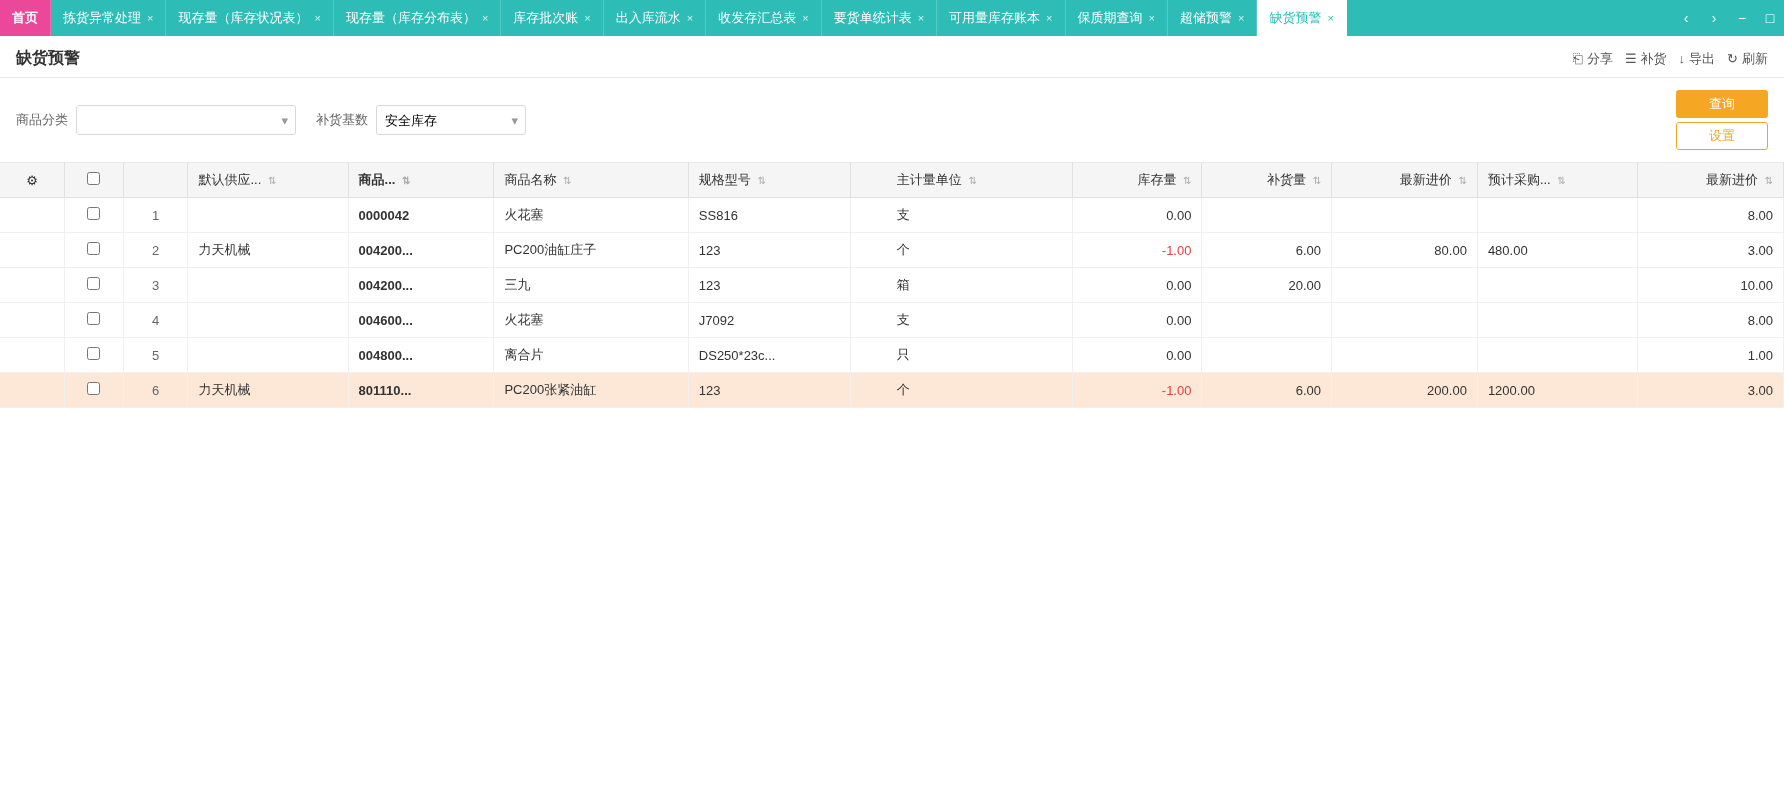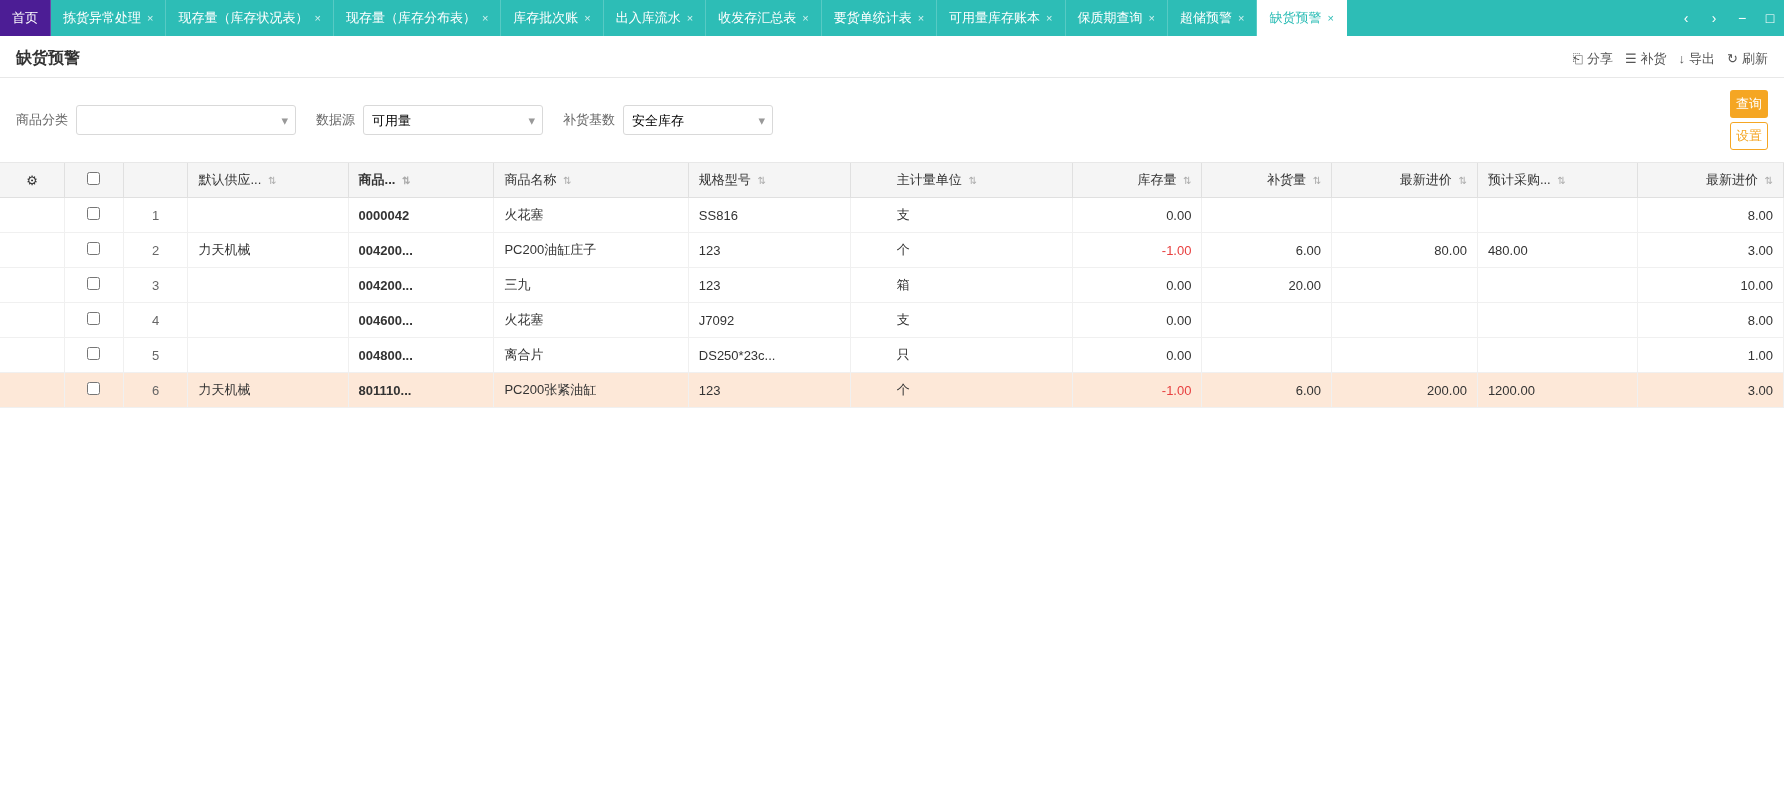--- a/index.html
+++ b/index.html
@@ -27,8 +27,8 @@
       flex-shrink: 0;
     }
     .tab-item.home {
-      background: #4c1d95;
-      font-weight: normal;
+      background: #ec4899;
+      font-weight: bold;
     }
     .tab-item.active {
       background: #fff;

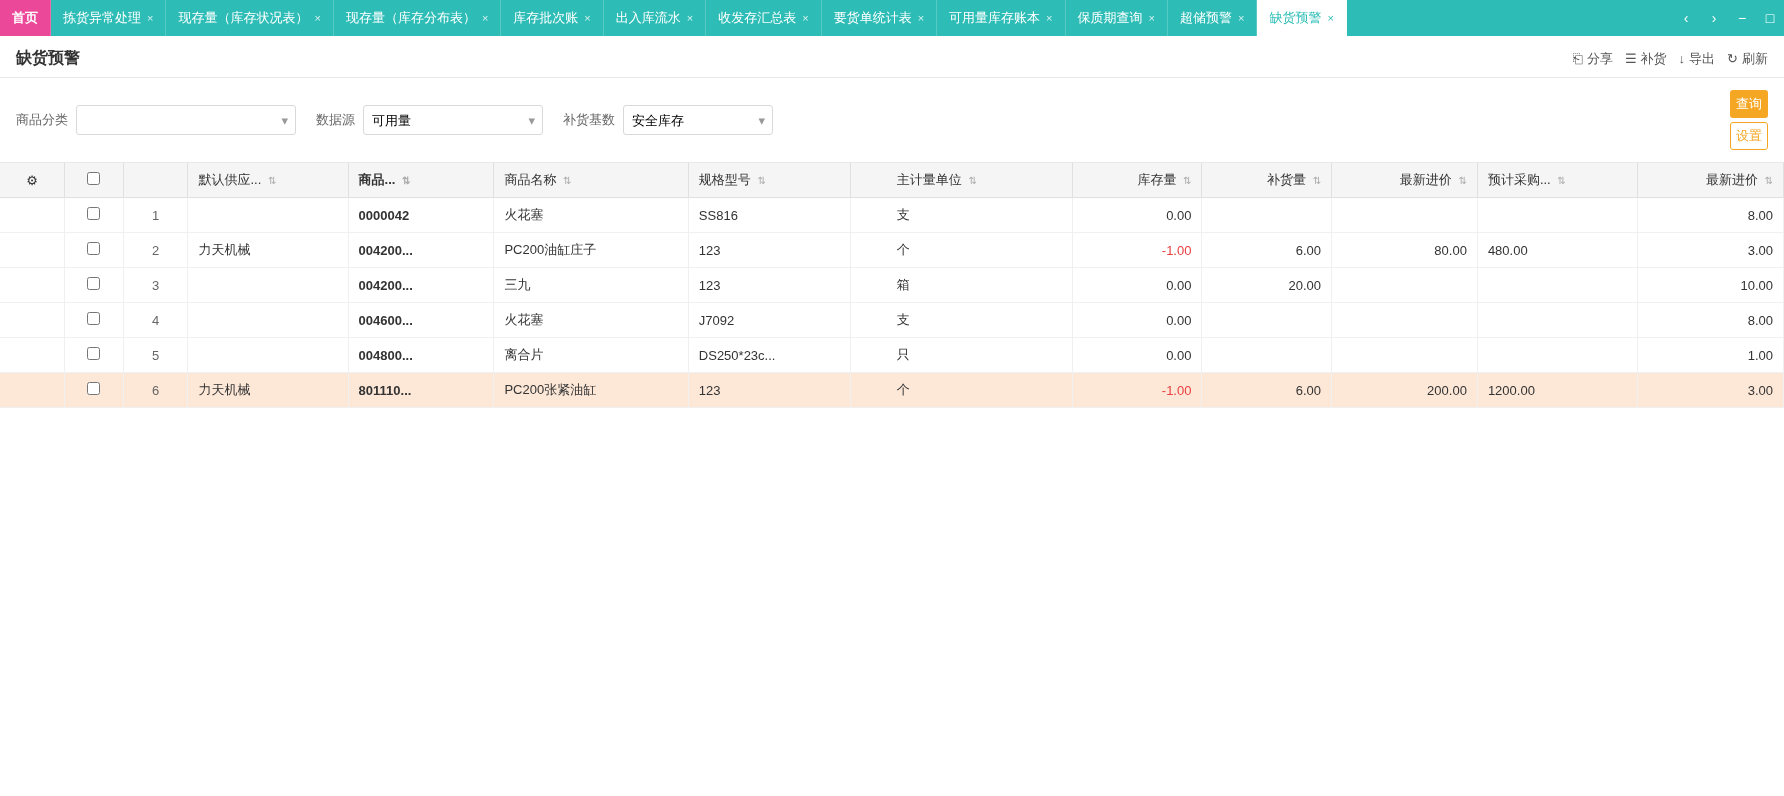--- a/index.html
+++ b/index.html
@@ -155,7 +155,7 @@
       background: #f5a623;
       color: #fff;
       border: none;
-      padding: 5px 6px;
+      padding: 5px 33px;
       border-radius: 3px;
       cursor: pointer;
       font-size: 13px;

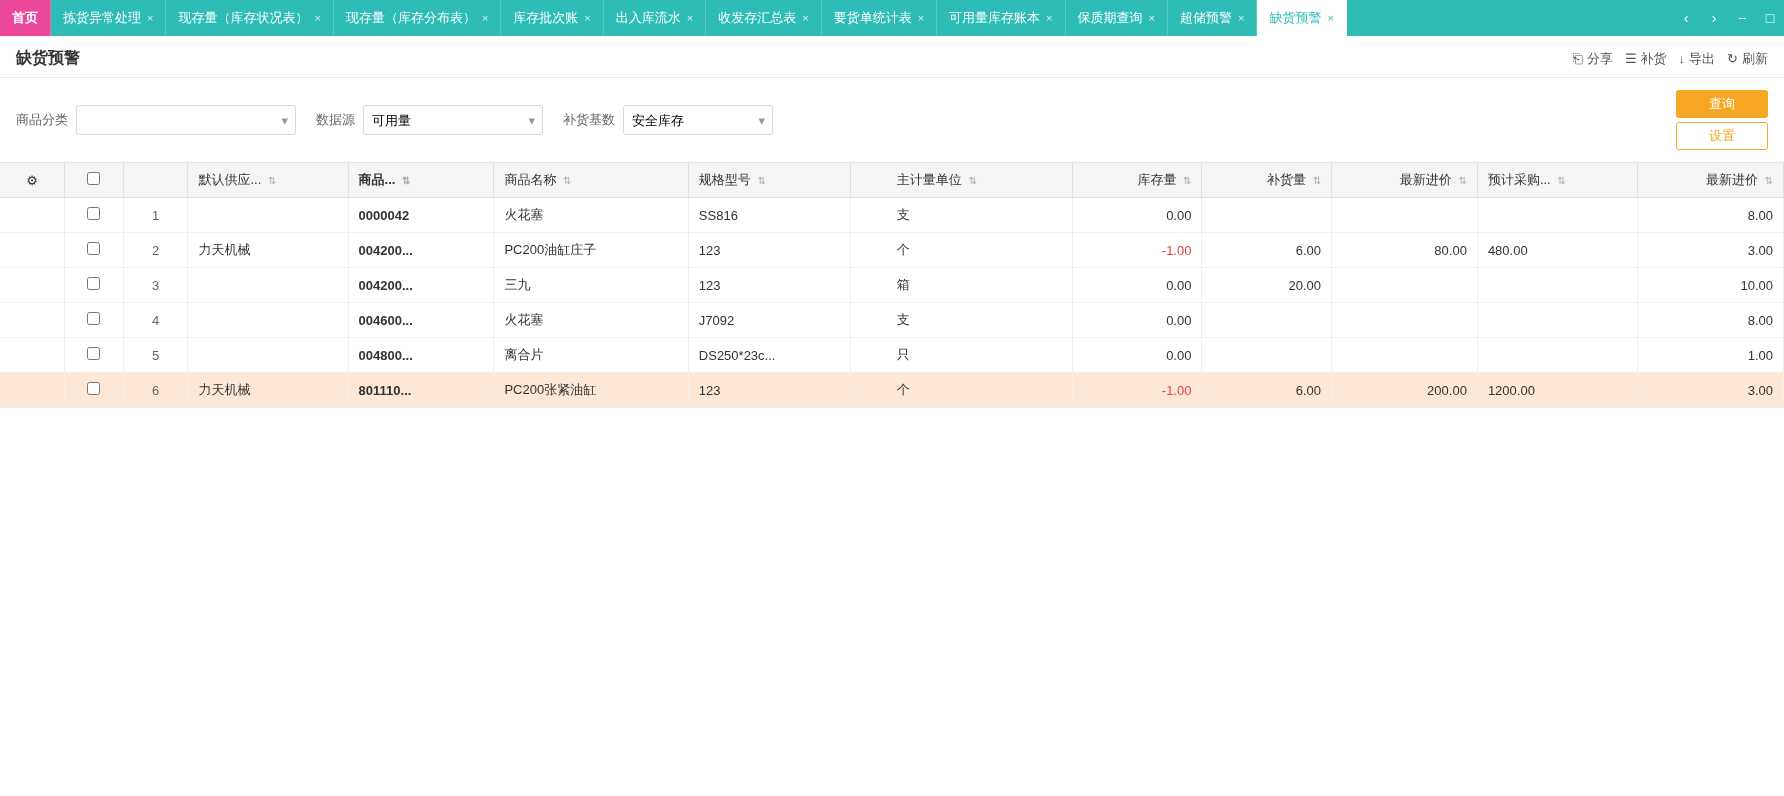--- a/index.html
+++ b/index.html
@@ -323,15 +323,6 @@
       <div class="filter-select-wrapper">
         <select class="filter-select">
           <option value=""></option>
-        </select>
-      </div>
-    </div>
-    <div class="filter-group">
-      <span class="filter-label">数据源</span>
-      <div class="filter-select-wrapper">
-        <select class="filter-select filter-value-select">
-          <option value="可用量" selected="">可用量</option>
-          <option value="库存量">库存量</option>
         </select>
       </div>
     </div>

